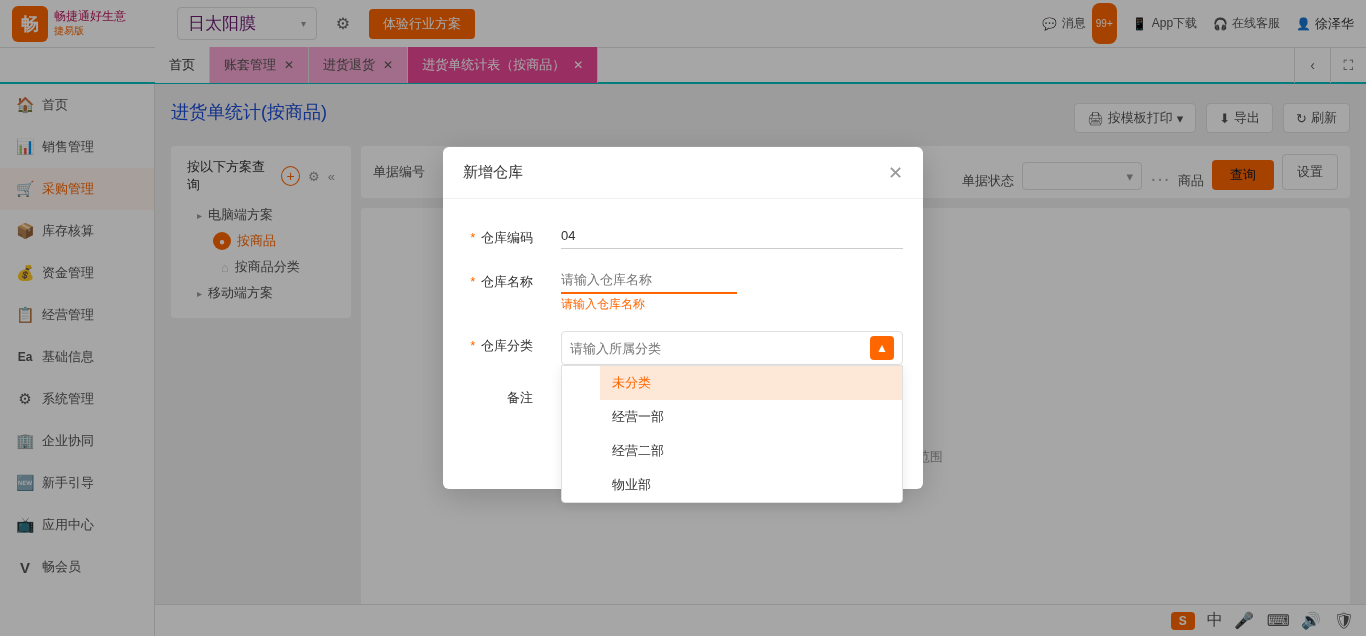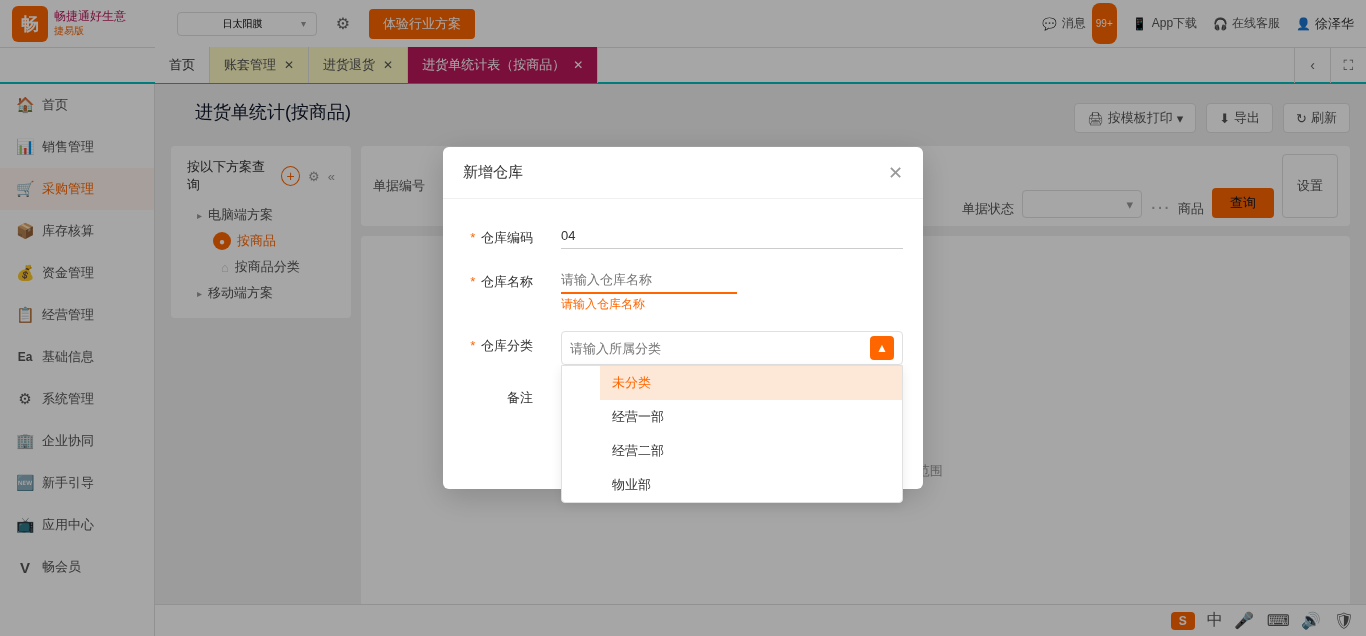--- a/index.html
+++ b/index.html
@@ -27,7 +27,7 @@
       border: 1px solid #e0e0e0; border-radius: 4px;
       padding: 4px 10px; min-width: 140px; background: #fff; cursor: pointer;
     }
-    .store-name { font-size: 10px; color: #000000; flex: 1; text-align: center; }
+    .store-name { font-size: 17px; color: #701a75; flex: 1; }
     .chevron { color: #999; font-size: 10px; }
     .gear-btn {
       width: 32px; height: 32px; display: flex; align-items: center; justify-content: center;

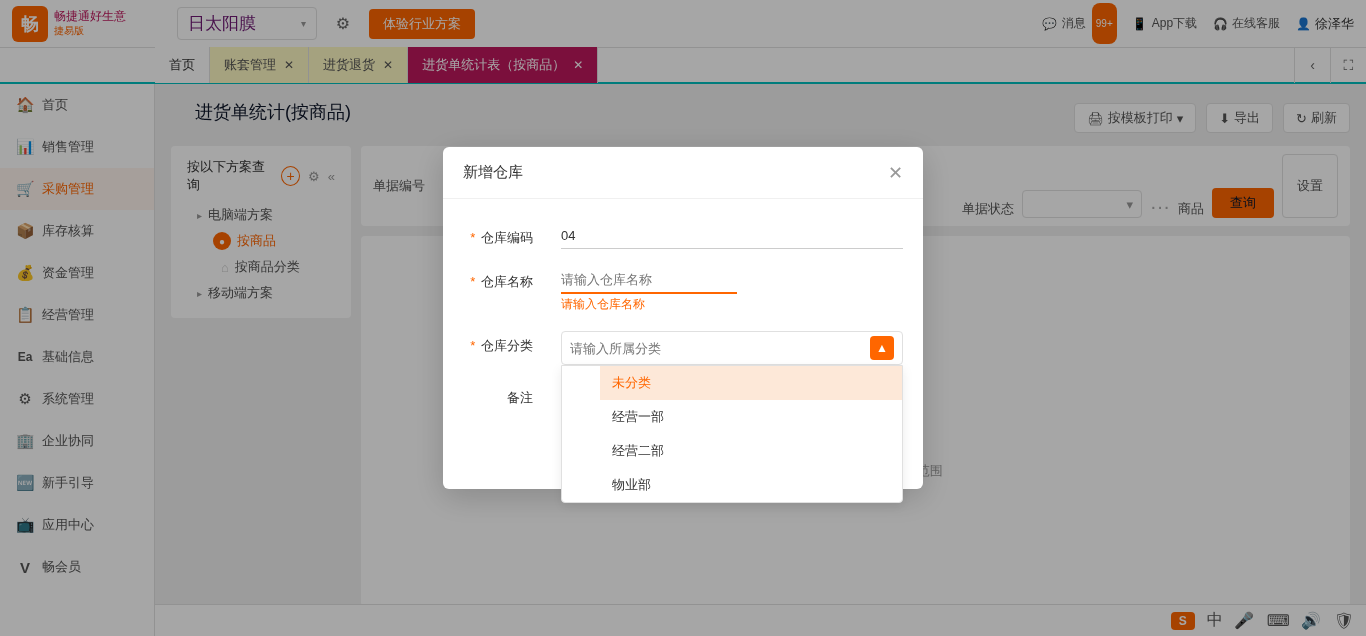--- a/index.html
+++ b/index.html
@@ -59,7 +59,7 @@
       display: flex; align-items: center; gap: 6px;
       padding: 0 14px; height: 36px; cursor: pointer;
       border-right: 1px solid #e0e0e0; font-size: 13px; color: #555;
-      background: #fef9c3;
+      background: #f9a8d4;
     }
     .tab.active {
       background: #be185d; color: #fff;

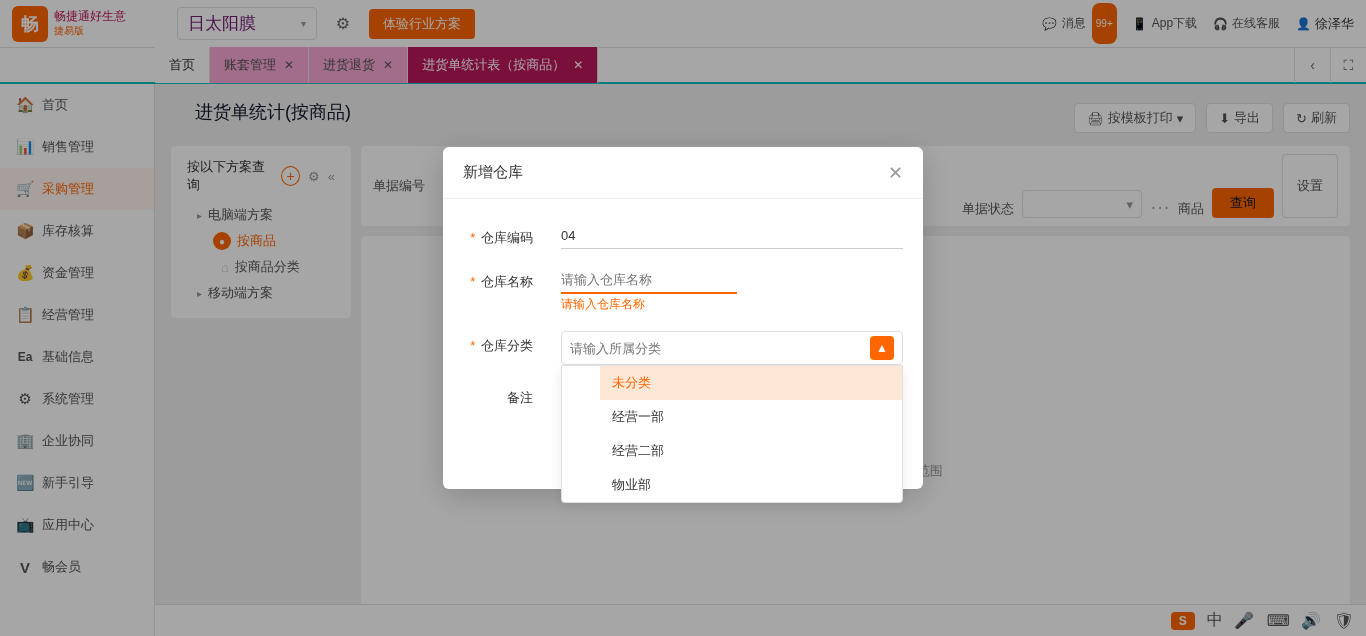--- a/index.html
+++ b/index.html
@@ -62,7 +62,7 @@
       background: #f9a8d4;
     }
     .tab.active {
-      background: #be185d; color: #fff;
+      background: #ec4899; color: #fff;
     }
     .tab-close { font-size: 12px; color: inherit; margin-left: 2px; }
     .tab-home { background: #fff; color: #333; }

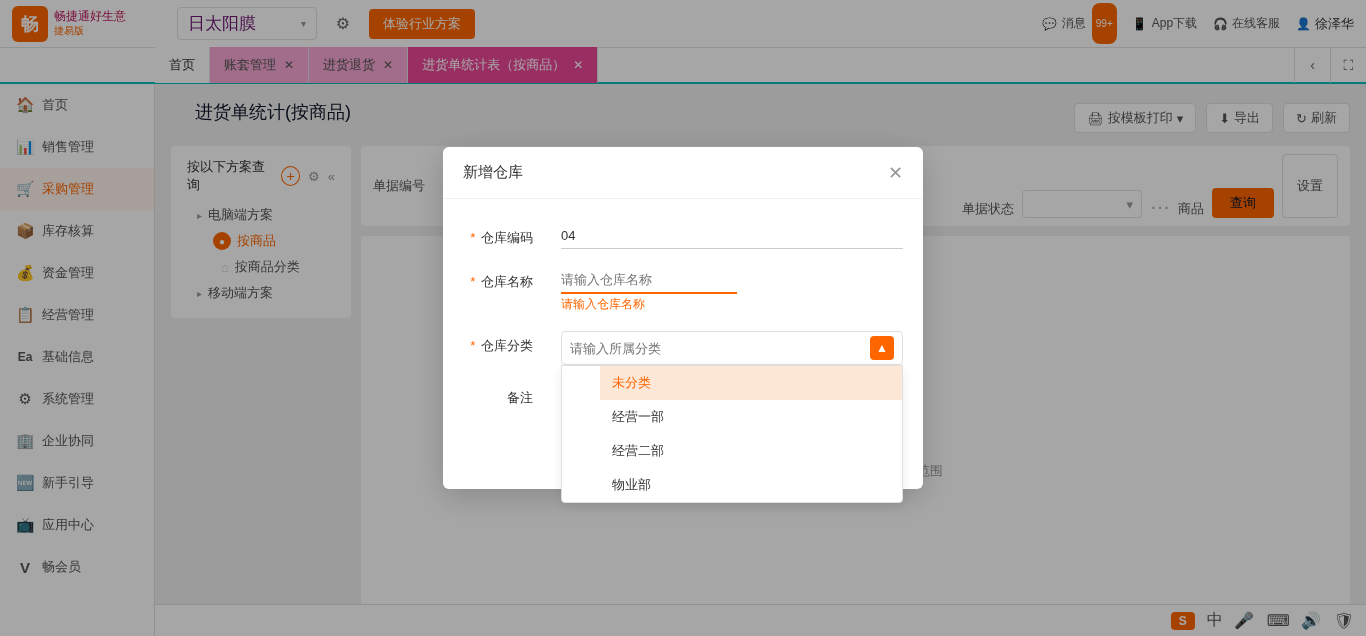--- a/index.html
+++ b/index.html
@@ -91,7 +91,7 @@
     .content {
       flex: 1; background: #f0f0f0; padding: 16px; position: relative; overflow: hidden;
     }
-    .page-title { font-size: 18px; color: #0f172a; font-weight: 500; margin-bottom: 12px; margin-left: 24px; }
+    .page-title { font-size: 18px; color: #1d4ed8; font-weight: 500; margin-bottom: 12px; }
     .toolbar {
       display: flex; align-items: center; gap: 10px;
       margin-bottom: 10px; justify-content: flex-end;

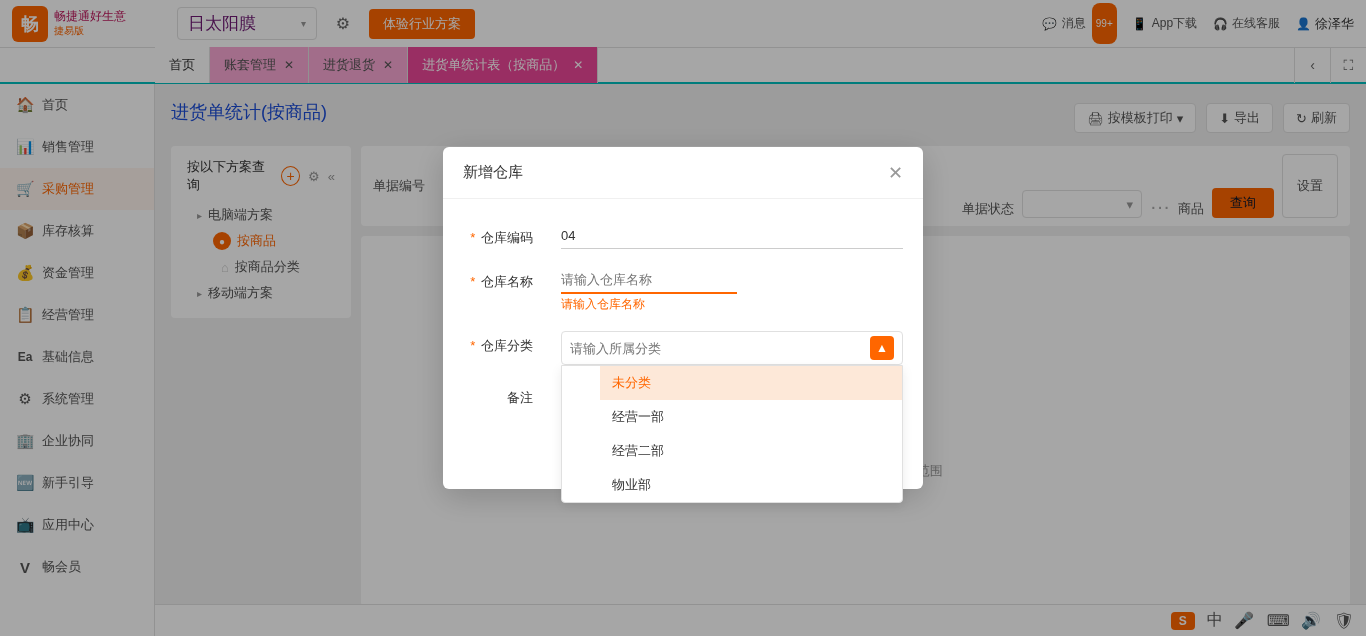--- a/index.html
+++ b/index.html
@@ -107,7 +107,7 @@
     }
     .settings-btn {
       background: #fff; color: #555; border: 1px solid #e0e0e0; border-radius: 4px;
-      padding: 22px 14px; font-size: 13px; cursor: pointer;
+      padding: 8px 14px; font-size: 13px; cursor: pointer;
     }
 
     .filter-panel {

